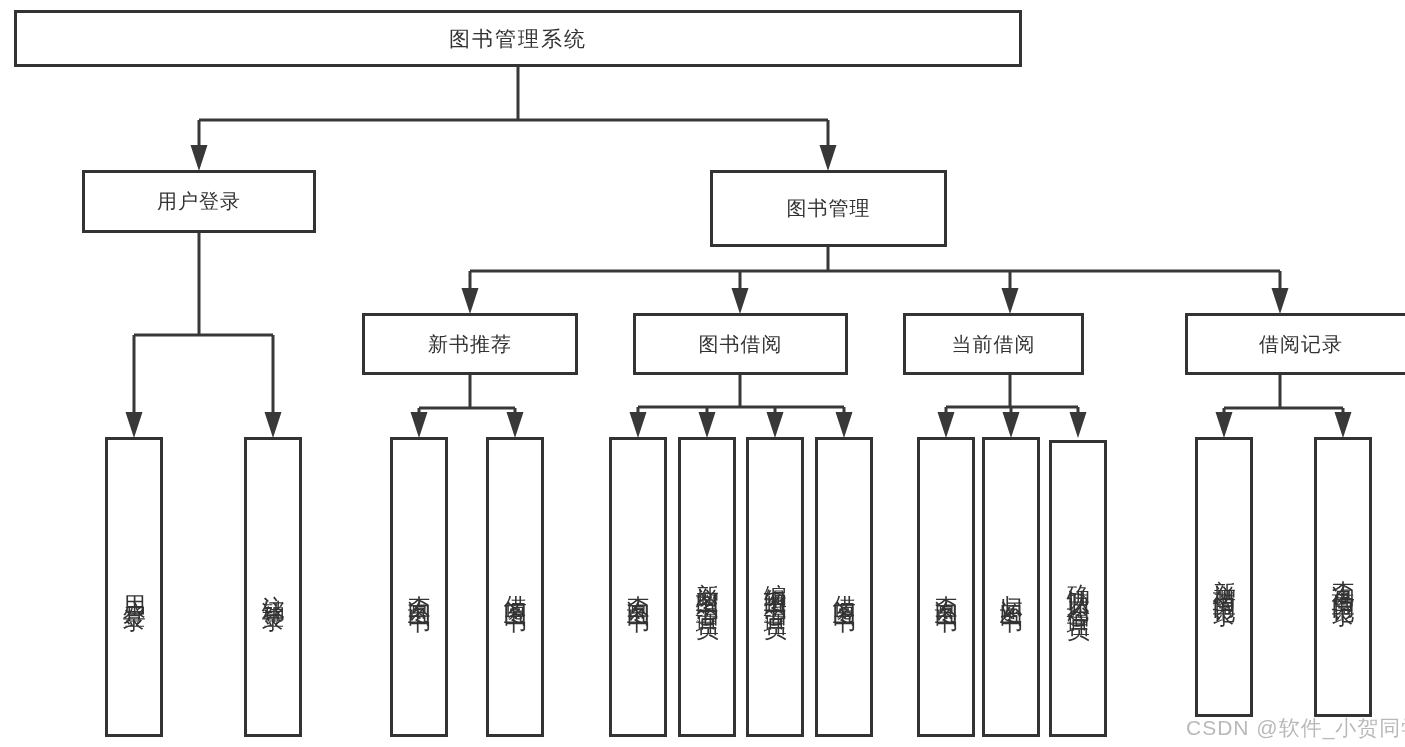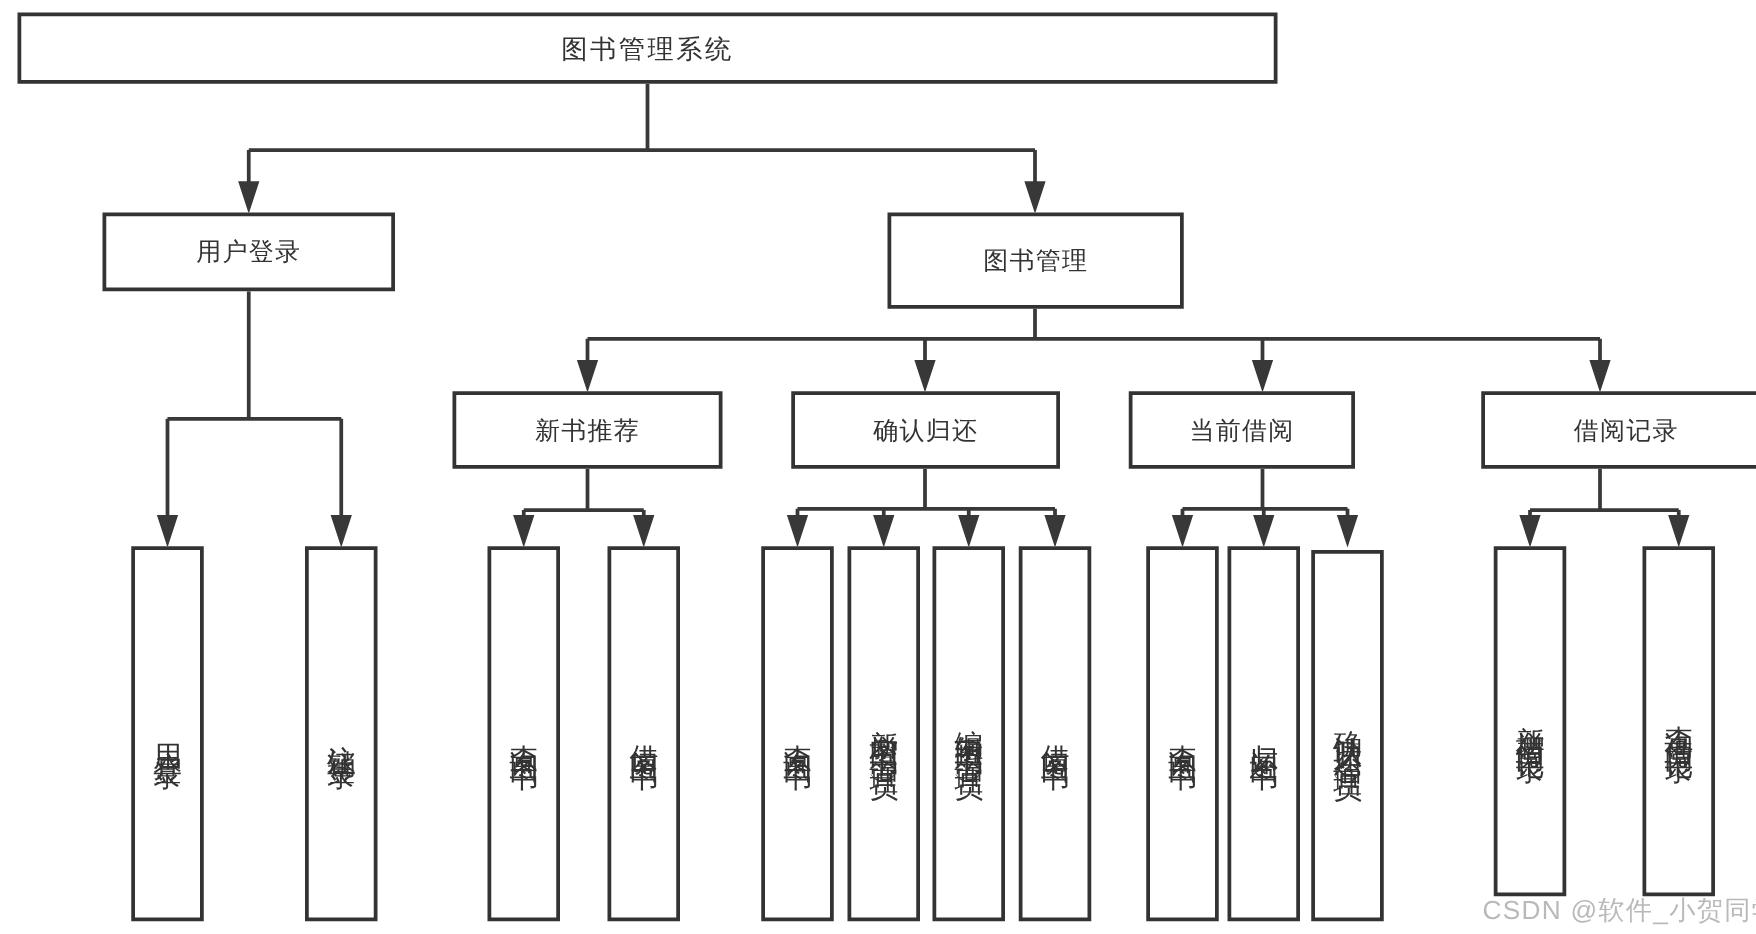--- a/index.html
+++ b/index.html
@@ -127,7 +127,7 @@
     <span>新书推荐</span>
   </div>
   <div class="node hnode" style="left:633px; top:313px; width:215px; height:62px;">
-    <span>确认归还</span>
+    <span>图书借阅</span>
   </div>
   <div class="node hnode" style="left:903px; top:313px; width:181px; height:62px;">
     <span>当前借阅</span>

